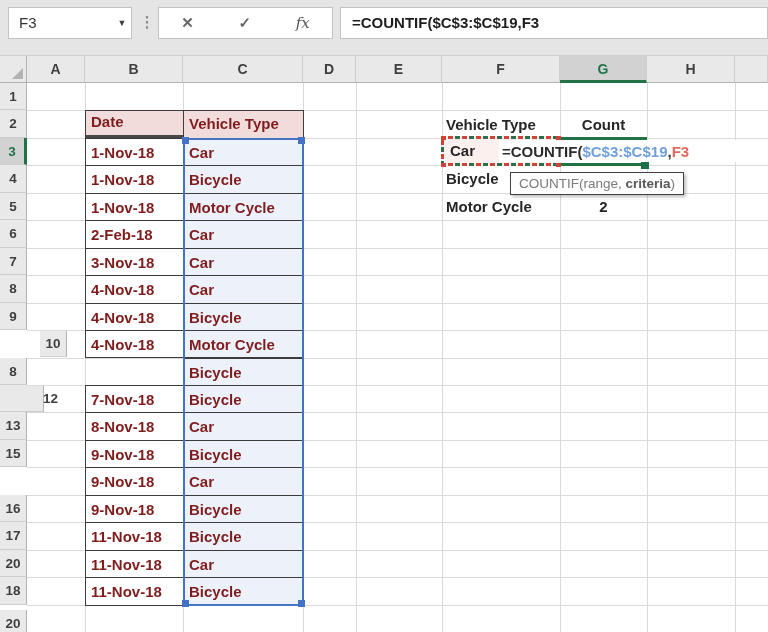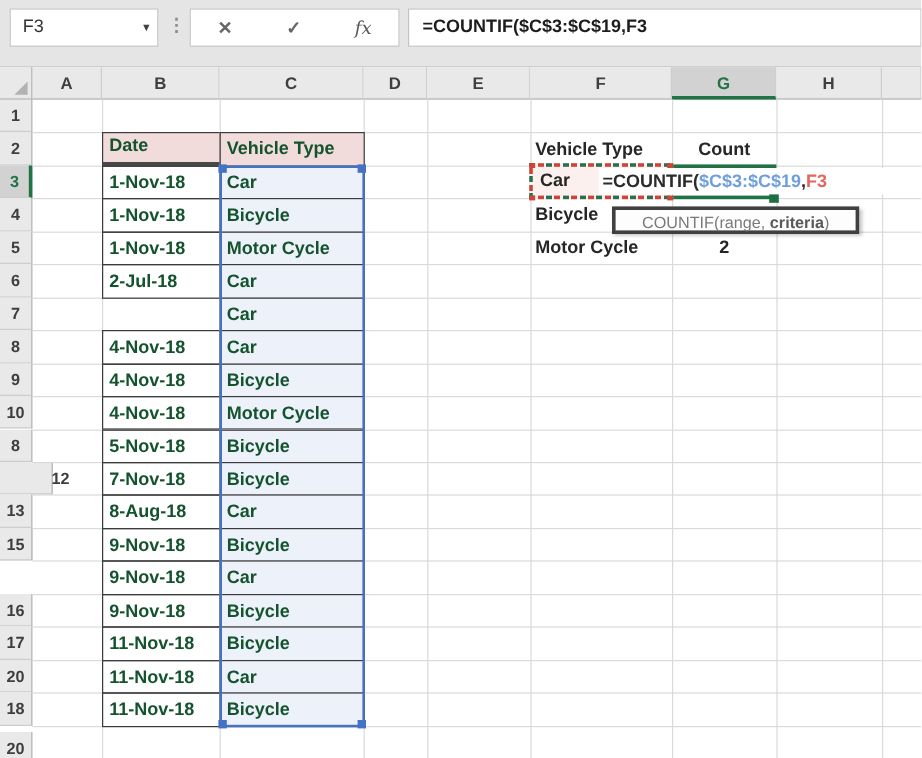--- a/index.html
+++ b/index.html
@@ -40,7 +40,7 @@
   .gridh{height:1px;background:#dadada;}
 
   
-  .tcell{border:1px solid #3c3c3c;font-size:15px;font-weight:600;color:#14532d;
+  .tcell{border:1px solid #3c3c3c;font-size:15px;font-weight:600;color:#7f1d1d;
          padding-left:5px;white-space:nowrap;overflow:hidden;}
   .thead{background:#f2dcdb;font-weight:700;}
   .cfill{background:#edf1fa;}

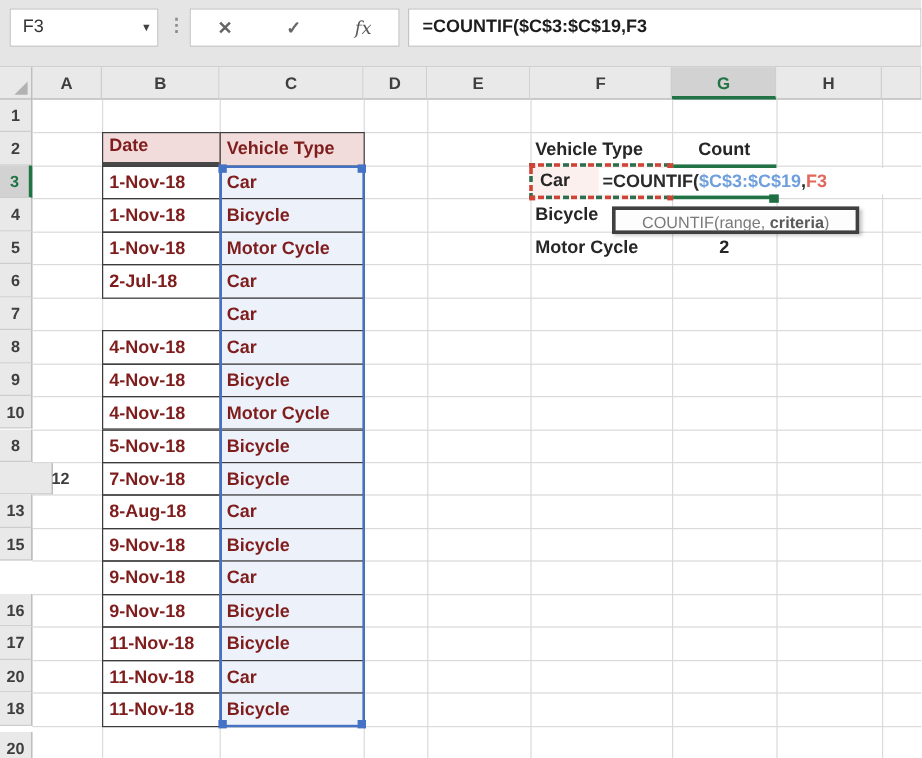--- a/index.html
+++ b/index.html
@@ -83,8 +83,8 @@
 
   
   #tooltip{left:510px;top:172px;height:23px;line-height:21px;background:#fdfdfd;
-           border:3px solid #404040;box-shadow:2px 2px 3px rgba(0,0,0,.25);
-           padding:0 22px;font-size:13.5px;color:#7a7a7a;white-space:nowrap;}
+           border:1px solid #404040;box-shadow:2px 2px 3px rgba(0,0,0,.25);
+           padding:0 8px;font-size:13.5px;color:#7a7a7a;white-space:nowrap;}
   #tooltip b{color:#595959;}
 </style>
 </head>

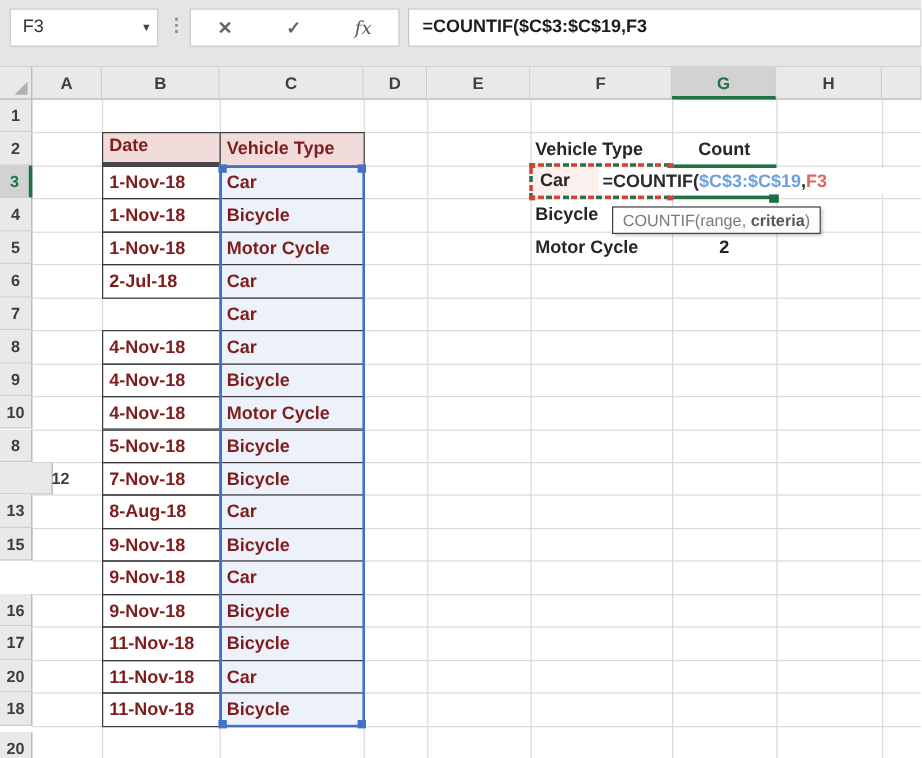--- a/index.html
+++ b/index.html
@@ -169,7 +169,7 @@
       <div class="abs tcell cfill" style="left: 183px; top: 165.35px; width: 121px; height: 28.45px; line-height: 27.45px;">Bicycle</div>
       <div class="abs tcell" style="left: 85px; top: 192.8px; width: 99px; height: 28.45px; line-height: 27.45px;">1-Nov-18</div>
       <div class="abs tcell cfill" style="left: 183px; top: 192.8px; width: 121px; height: 28.45px; line-height: 27.45px;">Motor Cycle</div>
-      <div class="abs tcell" style="left: 85px; top: 220.25px; width: 99px; height: 28.45px; line-height: 27.45px;">2-Jul-18</div>
+      <div class="abs tcell" style="left: 85px; top: 220.25px; width: 99px; height: 28.45px; line-height: 27.45px;">2-Feb-18</div>
       <div class="abs tcell cfill" style="left: 183px; top: 220.25px; width: 121px; height: 28.45px; line-height: 27.45px;">Car</div>
       <div class="abs tcell cfill" style="left: 183px; top: 247.7px; width: 121px; height: 28.45px; line-height: 27.45px;">Car</div>
       <div class="abs tcell" style="left: 85px; top: 275.15px; width: 99px; height: 28.45px; line-height: 27.45px;">4-Nov-18</div>

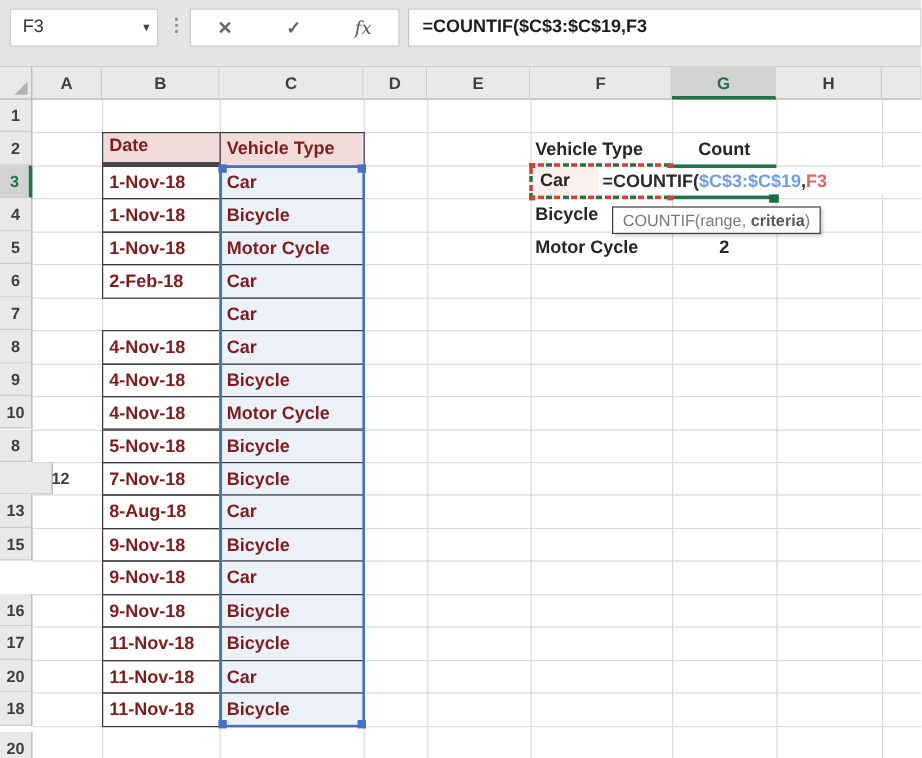--- a/index.html
+++ b/index.html
@@ -171,6 +171,7 @@
       <div class="abs tcell cfill" style="left: 183px; top: 192.8px; width: 121px; height: 28.45px; line-height: 27.45px;">Motor Cycle</div>
       <div class="abs tcell" style="left: 85px; top: 220.25px; width: 99px; height: 28.45px; line-height: 27.45px;">2-Feb-18</div>
       <div class="abs tcell cfill" style="left: 183px; top: 220.25px; width: 121px; height: 28.45px; line-height: 27.45px;">Car</div>
+      <div class="abs tcell" style="left: 85px; top: 247.7px; width: 99px; height: 28.45px; line-height: 27.45px;">3-Nov-18</div>
       <div class="abs tcell cfill" style="left: 183px; top: 247.7px; width: 121px; height: 28.45px; line-height: 27.45px;">Car</div>
       <div class="abs tcell" style="left: 85px; top: 275.15px; width: 99px; height: 28.45px; line-height: 27.45px;">4-Nov-18</div>
       <div class="abs tcell cfill" style="left: 183px; top: 275.15px; width: 121px; height: 28.45px; line-height: 27.45px;">Car</div>

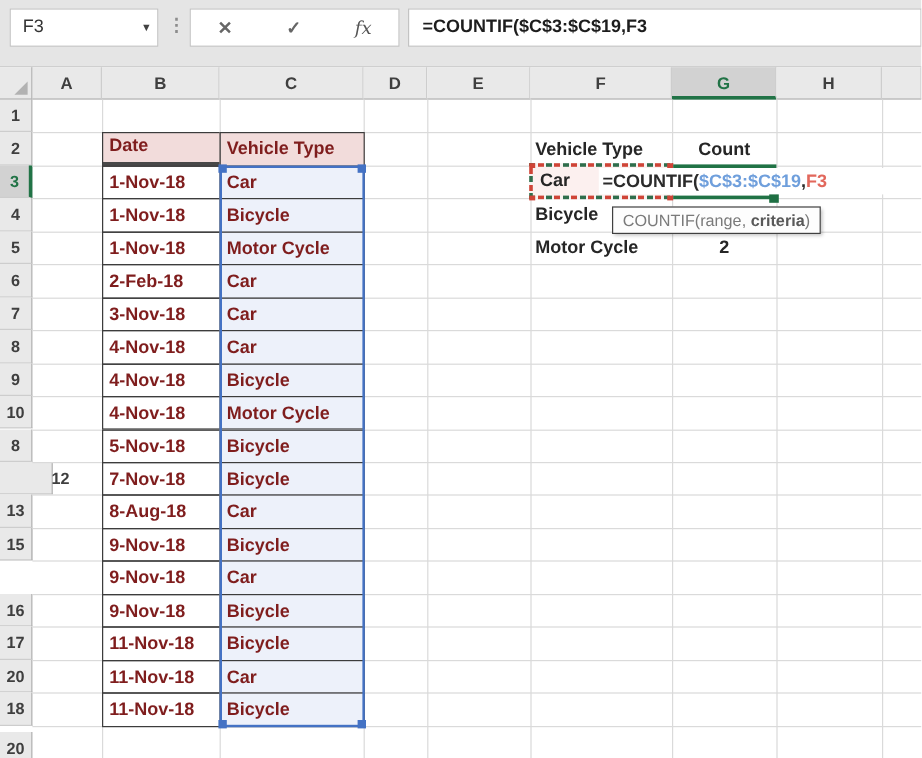--- a/index.html
+++ b/index.html
@@ -123,7 +123,7 @@
       <div class="abs rowhdr" style="top: 247.7px; height: 27.45px; line-height: 27.45px;">7</div>
       <div class="abs rowhdr" style="top: 275.15px; height: 27.45px; line-height: 27.45px;">8</div>
       <div class="abs rowhdr" style="top: 302.6px; height: 27.45px; line-height: 27.45px;">9</div>
-      <div class="abs rowhdr" style="top: 330.05px; height: 27.45px; line-height: 27.45px;">10</div>
+      <div class="abs rowhdr" style="top: 330.05px; height: 27.45px; line-height: 27.45px; margin-left: 40px;">10</div>
       <div class="abs rowhdr" style="top: 357.5px; height: 27.45px; line-height: 27.45px;">8</div>
       <div class="abs rowhdr" style="top: 384.95px; height: 27.45px; line-height: 27.45px; padding-left: 43px;">12</div>
       <div class="abs rowhdr" style="top: 412.4px; height: 27.45px; line-height: 27.45px;">13</div>

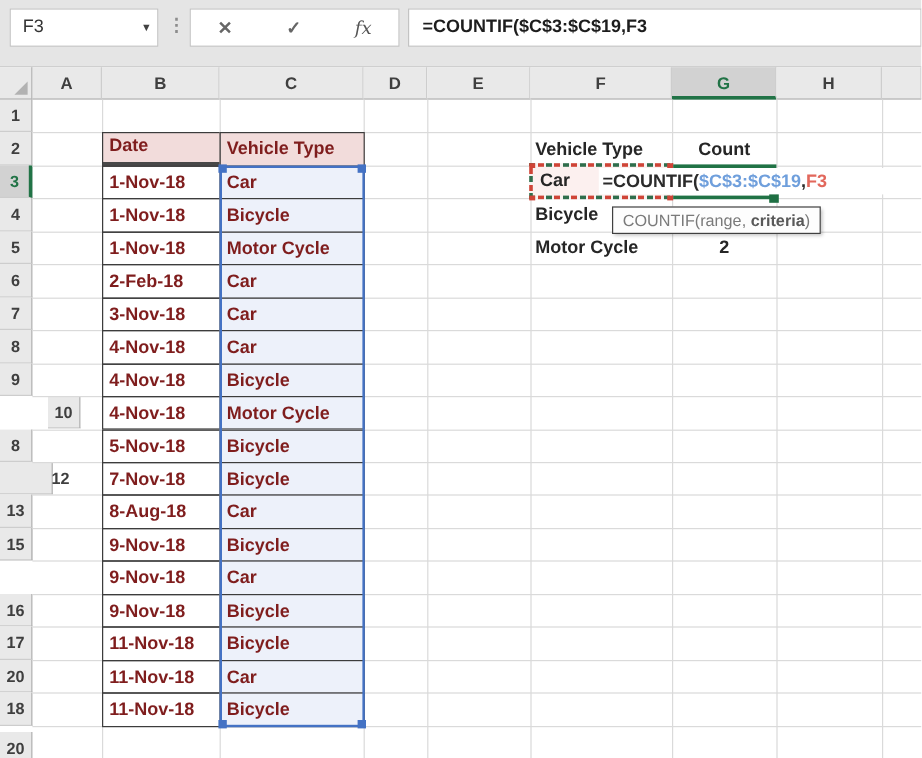--- a/index.html
+++ b/index.html
@@ -179,7 +179,6 @@
       <div class="abs tcell cfill" style="left: 183px; top: 302.6px; width: 121px; height: 28.45px; line-height: 27.45px;">Bicycle</div>
       <div class="abs tcell" style="left: 85px; top: 330.05px; width: 99px; height: 28.45px; line-height: 27.45px;">4-Nov-18</div>
       <div class="abs tcell cfill" style="left: 183px; top: 330.05px; width: 121px; height: 28.45px; line-height: 27.45px;">Motor Cycle</div>
-      <div class="abs tcell" style="left: 85px; top: 357.5px; width: 99px; height: 28.45px; line-height: 27.45px;">5-Nov-18</div>
       <div class="abs tcell cfill" style="left: 183px; top: 357.5px; width: 121px; height: 28.45px; line-height: 27.45px;">Bicycle</div>
       <div class="abs tcell" style="left: 85px; top: 384.95px; width: 99px; height: 28.45px; line-height: 27.45px;">7-Nov-18</div>
       <div class="abs tcell cfill" style="left: 183px; top: 384.95px; width: 121px; height: 28.45px; line-height: 27.45px;">Bicycle</div>

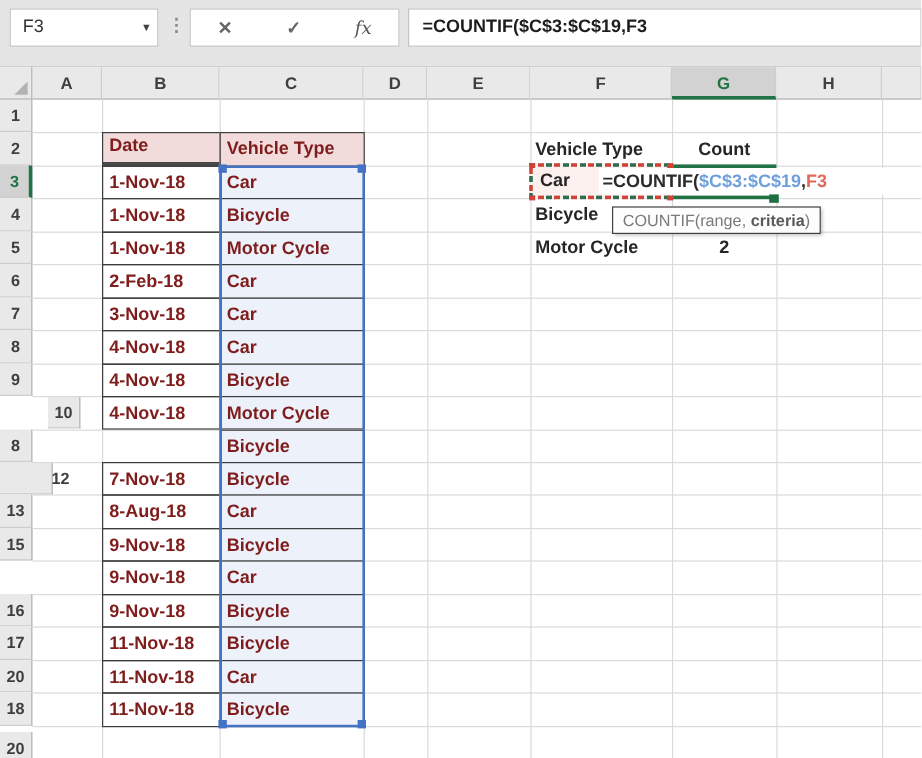--- a/index.html
+++ b/index.html
@@ -182,7 +182,7 @@
       <div class="abs tcell cfill" style="left: 183px; top: 357.5px; width: 121px; height: 28.45px; line-height: 27.45px;">Bicycle</div>
       <div class="abs tcell" style="left: 85px; top: 384.95px; width: 99px; height: 28.45px; line-height: 27.45px;">7-Nov-18</div>
       <div class="abs tcell cfill" style="left: 183px; top: 384.95px; width: 121px; height: 28.45px; line-height: 27.45px;">Bicycle</div>
-      <div class="abs tcell" style="left: 85px; top: 412.4px; width: 99px; height: 28.45px; line-height: 27.45px;">8-Aug-18</div>
+      <div class="abs tcell" style="left: 85px; top: 412.4px; width: 99px; height: 28.45px; line-height: 27.45px;">8-Nov-18</div>
       <div class="abs tcell cfill" style="left: 183px; top: 412.4px; width: 121px; height: 28.45px; line-height: 27.45px;">Car</div>
       <div class="abs tcell" style="left: 85px; top: 439.85px; width: 99px; height: 28.45px; line-height: 27.45px;">9-Nov-18</div>
       <div class="abs tcell cfill" style="left: 183px; top: 439.85px; width: 121px; height: 28.45px; line-height: 27.45px;">Bicycle</div>

